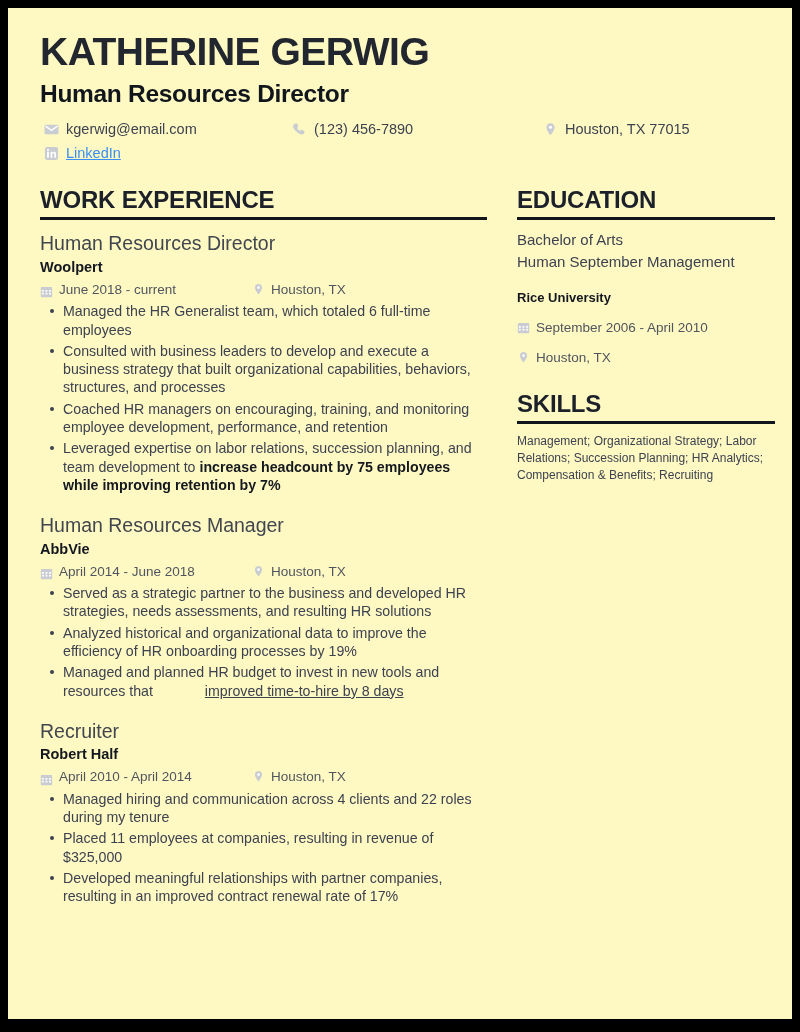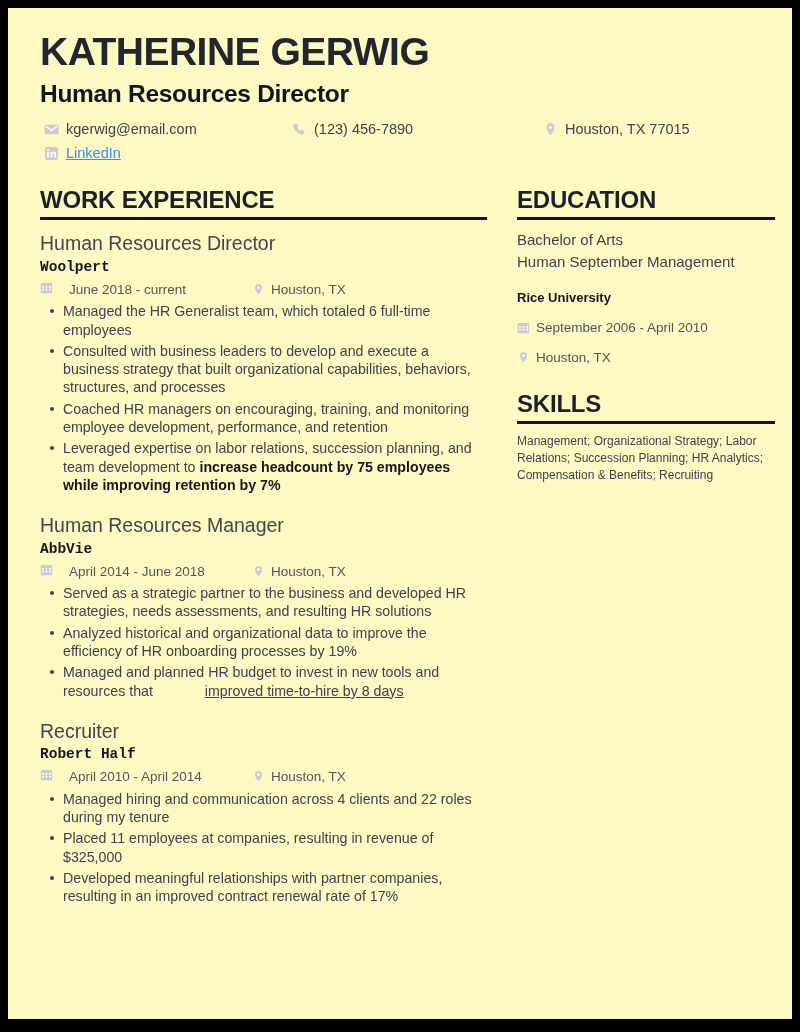--- a/index.html
+++ b/index.html
@@ -112,7 +112,6 @@
     color: #13171f;
     line-height: 1.3;
     margin-top: 2px;
-    font-family: Liberation Mono, monospace;
   }
   .job-meta {
     display: flex;

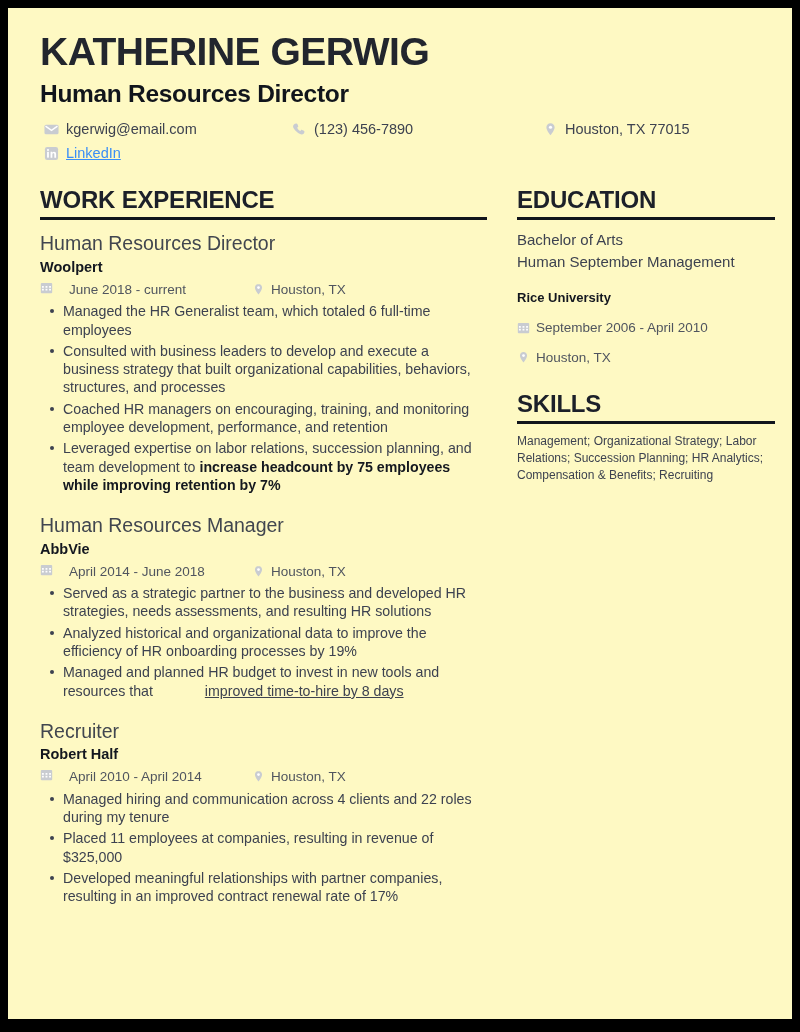--- a/index.html
+++ b/index.html
@@ -121,7 +121,7 @@
     color: #50555f;
     line-height: 1.3;
   }
-  .job-meta .m-date { display: flex; align-items: flex-start; gap: 16px; width: 212px; flex: 0 0 212px; }
+  .job-meta .m-date { display: flex; align-items: flex-end; gap: 6px; width: 212px; flex: 0 0 212px; }
   .job-meta .m-loc  { display: flex; align-items: center; gap: 6px; }
 
   ul.bullets {

